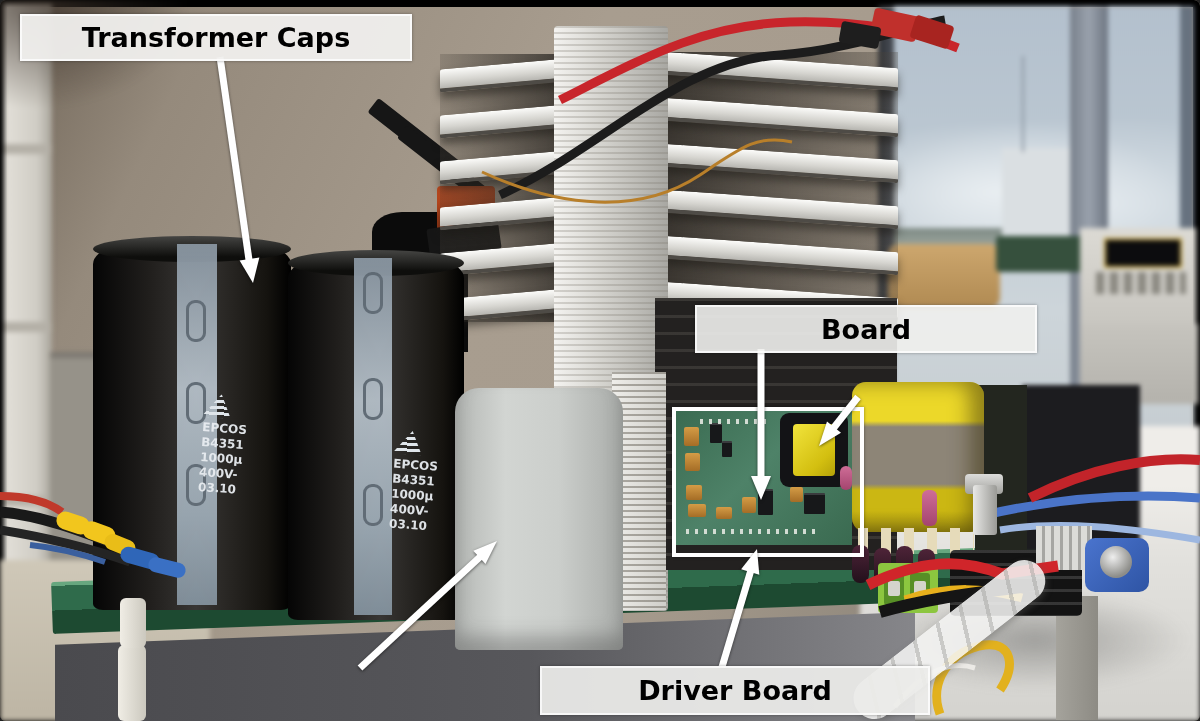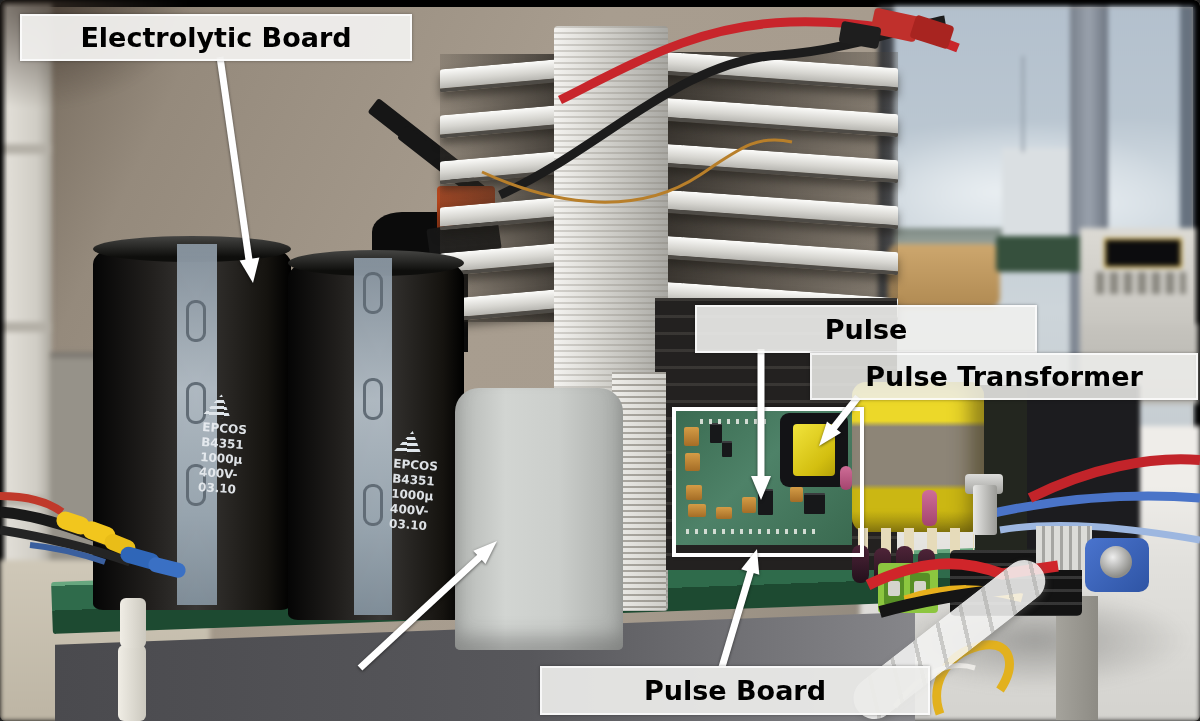--- a/index.html
+++ b/index.html
@@ -298,7 +298,7 @@
   </svg>
 
   <div class="abs label" style="left:20px;top:14px;width:388px;height:43px;background:rgba(240,239,237,.95);">
-    <span>Electrolytic Board</span>
+    <span>Transformer Caps</span>
   </div>
   <div class="abs label" style="left:695px;top:305px;width:338px;height:44px;">
     <span>Pulse</span>

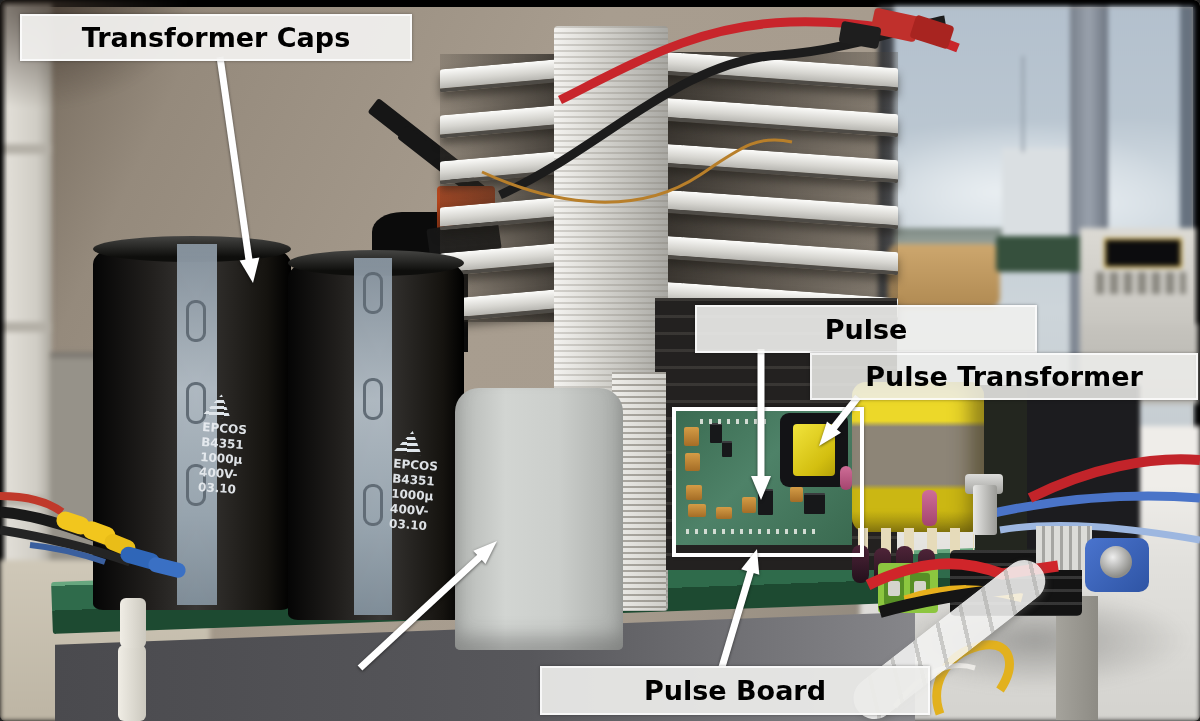--- a/index.html
+++ b/index.html
@@ -301,7 +301,7 @@
     <span>Transformer Caps</span>
   </div>
   <div class="abs label" style="left:695px;top:305px;width:338px;height:44px;">
-    <span>Pulse</span>
+    <span>Board</span>
   </div>
   <div class="abs label" style="left:810px;top:353px;width:384px;height:43px;background:rgba(238,238,236,.85);">
     <span>Pulse Transformer</span>

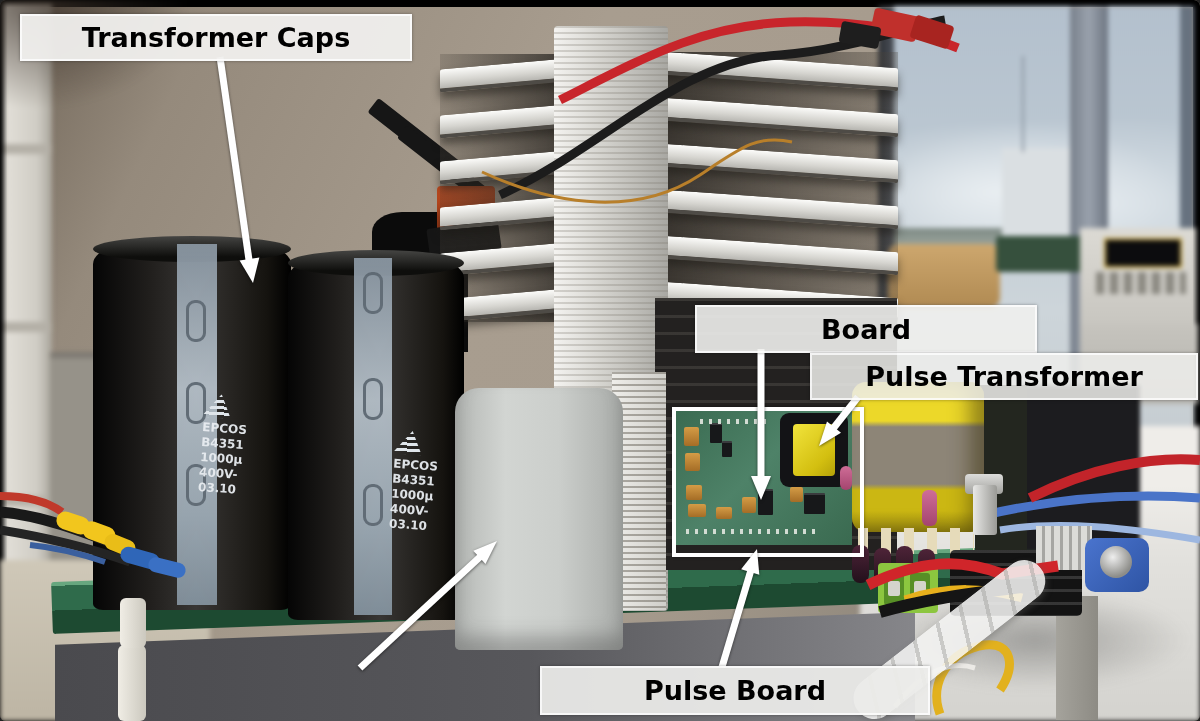--- a/index.html
+++ b/index.html
@@ -303,9 +303,6 @@
   <div class="abs label" style="left:695px;top:305px;width:338px;height:44px;">
     <span>Board</span>
   </div>
-  <div class="abs label" style="left:810px;top:353px;width:384px;height:43px;background:rgba(238,238,236,.85);">
-    <span>Pulse Transformer</span>
-  </div>
   <div class="abs label" style="left:540px;top:666px;width:386px;height:45px;background:rgba(236,236,234,.93);">
     <span>Pulse Board</span>
   </div>

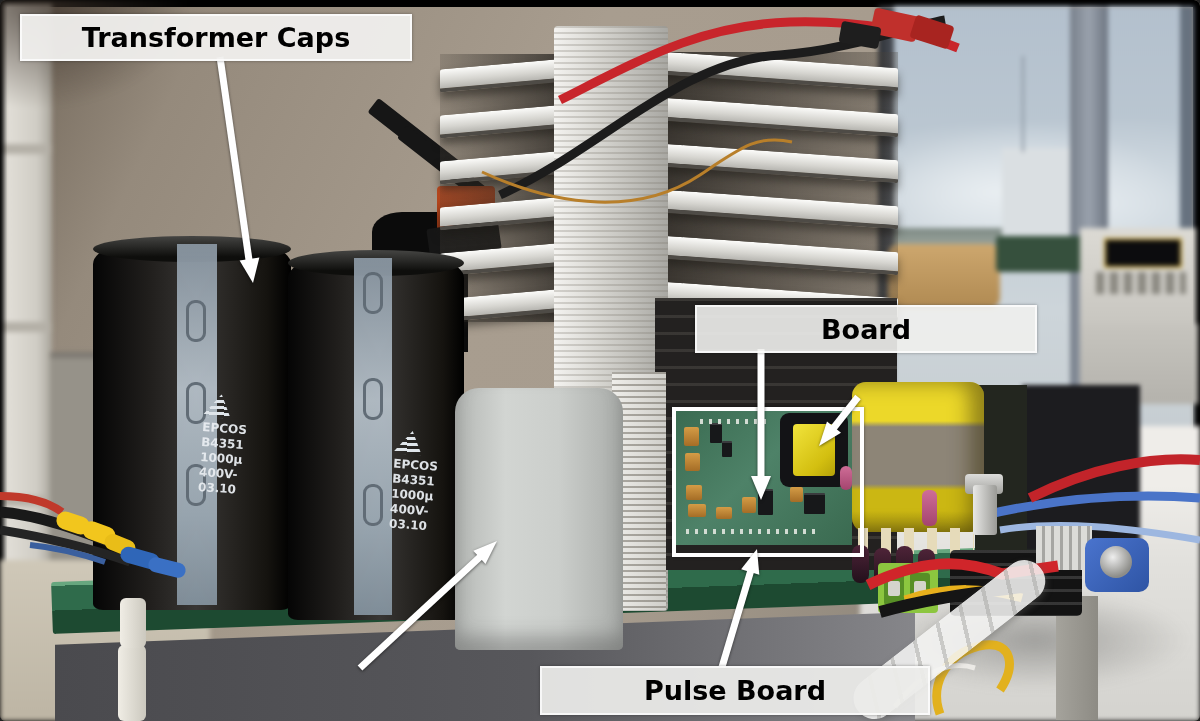--- a/index.html
+++ b/index.html
@@ -304,7 +304,7 @@
     <span>Board</span>
   </div>
   <div class="abs label" style="left:540px;top:666px;width:386px;height:45px;background:rgba(236,236,234,.93);">
-    <span>Pulse Board</span>
+    <span>Driver Board</span>
   </div>
 
 </div>

